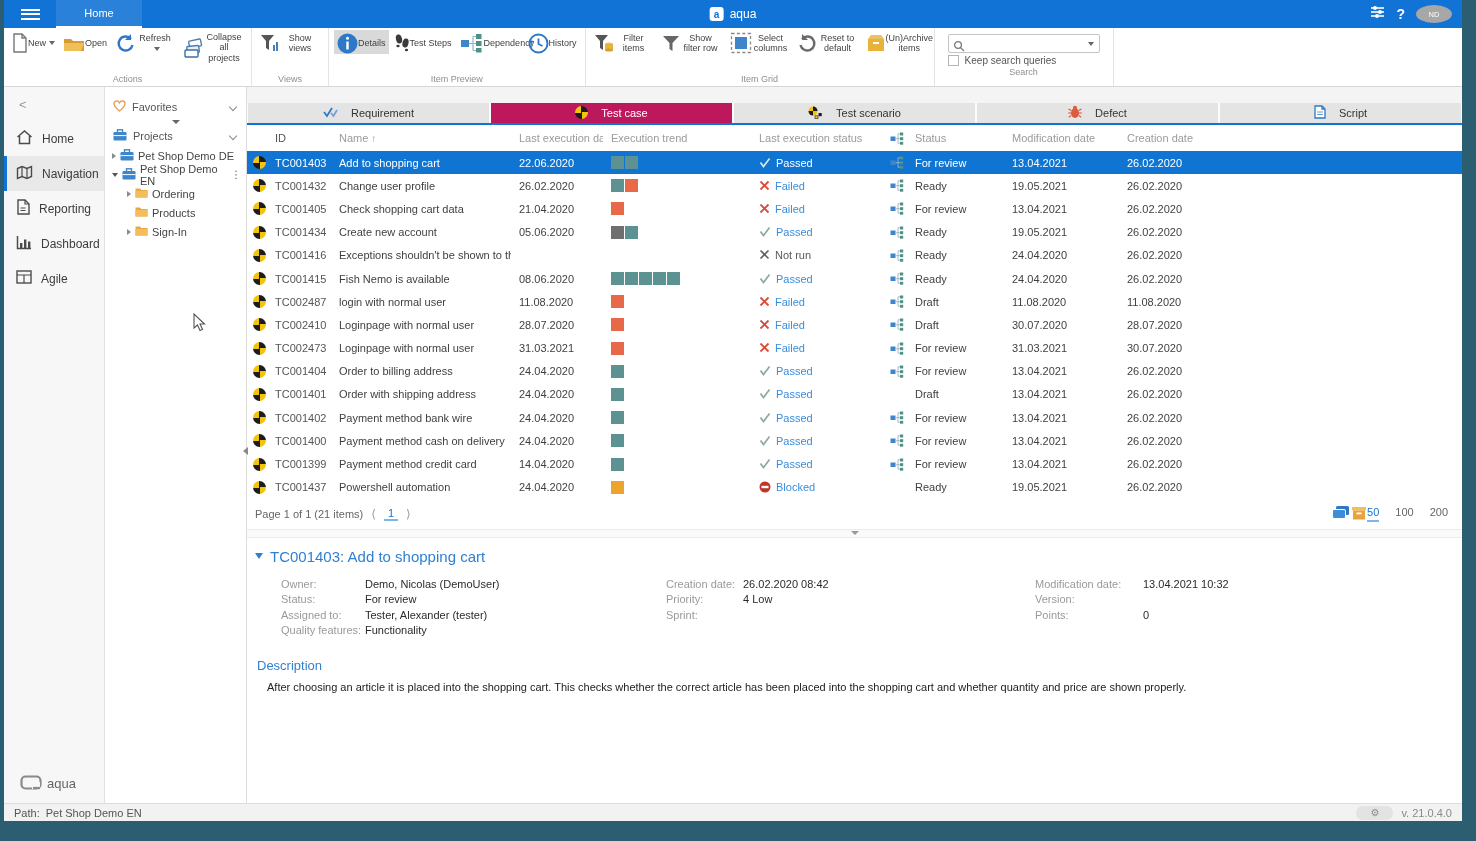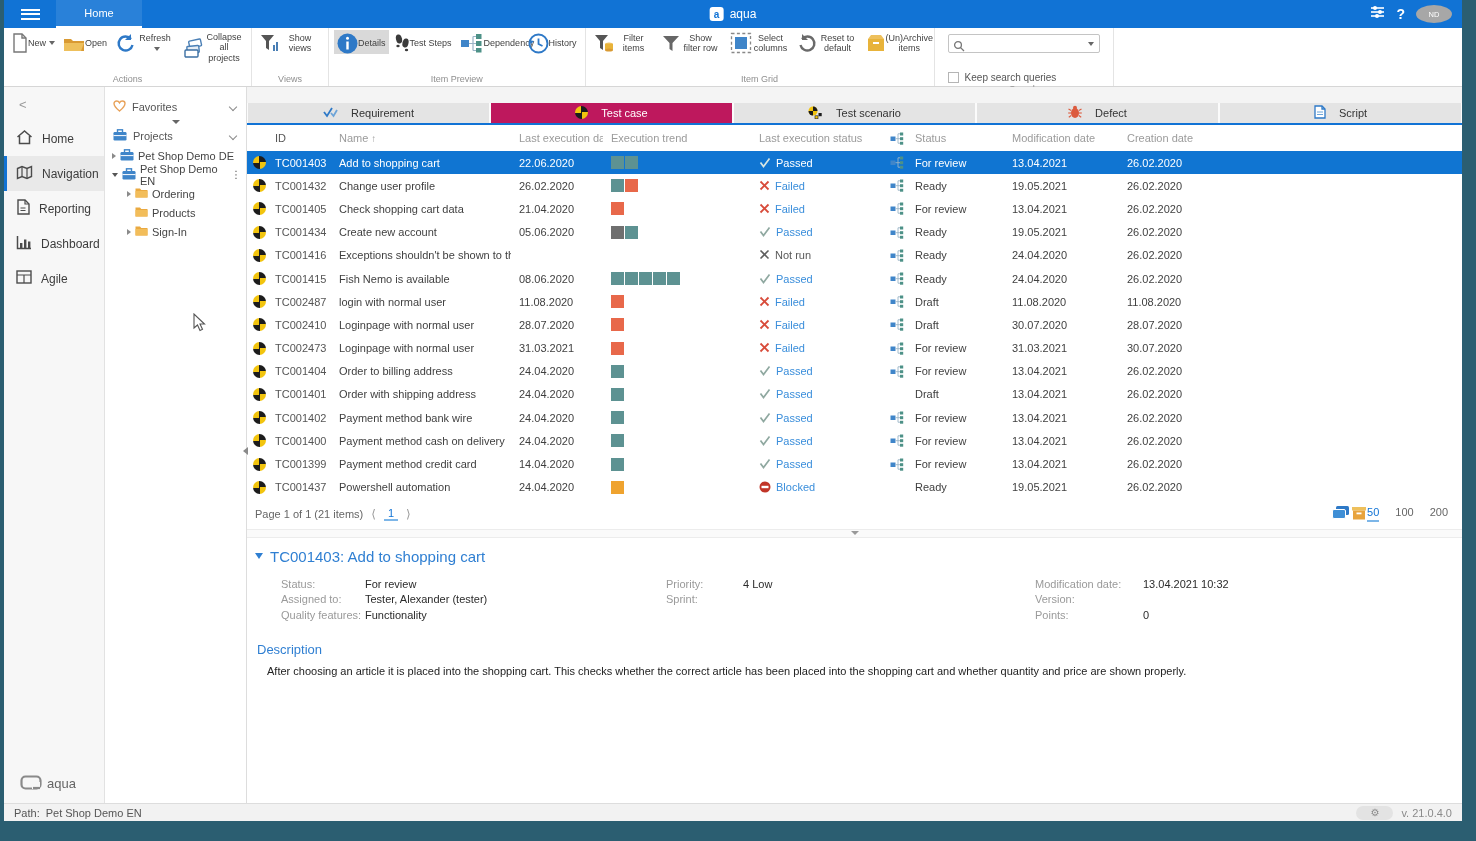--- a/index.html
+++ b/index.html
@@ -31,7 +31,7 @@
 .searchbox input{border:0;outline:0;flex:1;font-size:11px;padding:0 14px 0 20px;height:100%;background:transparent}
 .sglass{position:absolute;left:4px;top:3px}
 .scaret{position:absolute;right:5px;top:7px;width:0;height:0;border-left:3.5px solid transparent;border-right:3.5px solid transparent;border-top:4px solid #666}
-.keeprow{display:flex;align-items:center;gap:6px;font-size:10px;color:#555;margin-top:19px}
+.keeprow{display:flex;align-items:center;gap:6px;font-size:10px;color:#555;margin-top:2px}
 .cbox{width:11px;height:11px;border:1px solid #b5b5b5;background:#fff}
 
 .main{flex:1;display:flex;min-height:0;position:relative}

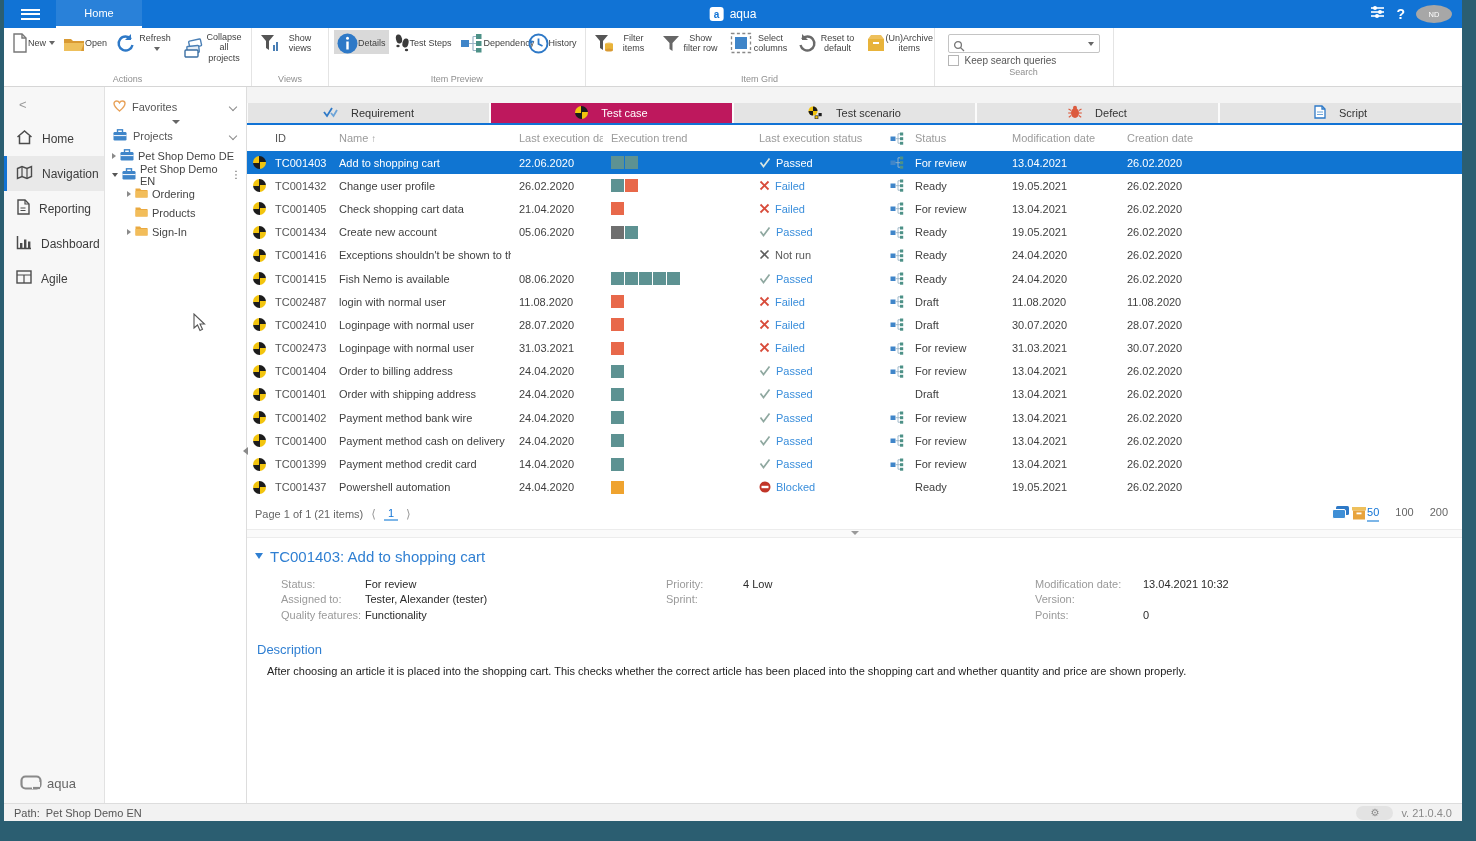--- a/index.html
+++ b/index.html
@@ -1007,6 +1007,10 @@
         </div>
         <div class="dfields">
           <div class="dcol dcol1" id="dcol1">
+              <div class="drow">
+                <span class="dlabel">Owner:</span>
+                <span class="dvalue">Demo, Nicolas (DemoUser)</span>
+              </div>
               <div class="drow">
                 <span class="dlabel">Status:</span>
                 <span class="dvalue">For review</span>

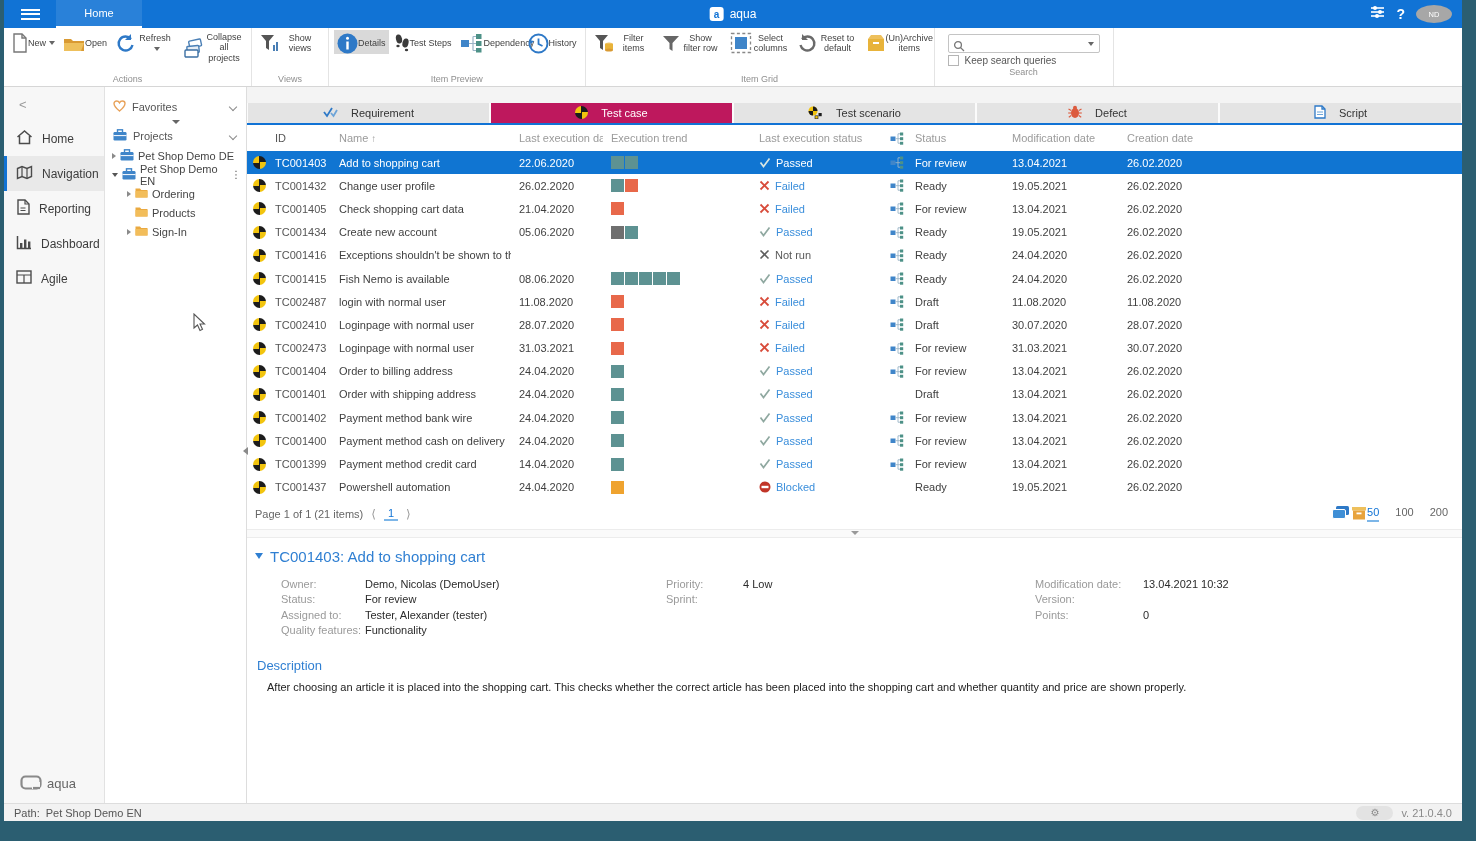--- a/index.html
+++ b/index.html
@@ -1026,6 +1026,10 @@
             </div>
           <div class="dcol dcol2" id="dcol2">
               <div class="drow">
+                <span class="dlabel">Creation date:</span>
+                <span class="dvalue">26.02.2020 08:42</span>
+              </div>
+              <div class="drow">
                 <span class="dlabel">Priority:</span>
                 <span class="dvalue">4 Low</span>
               </div>

